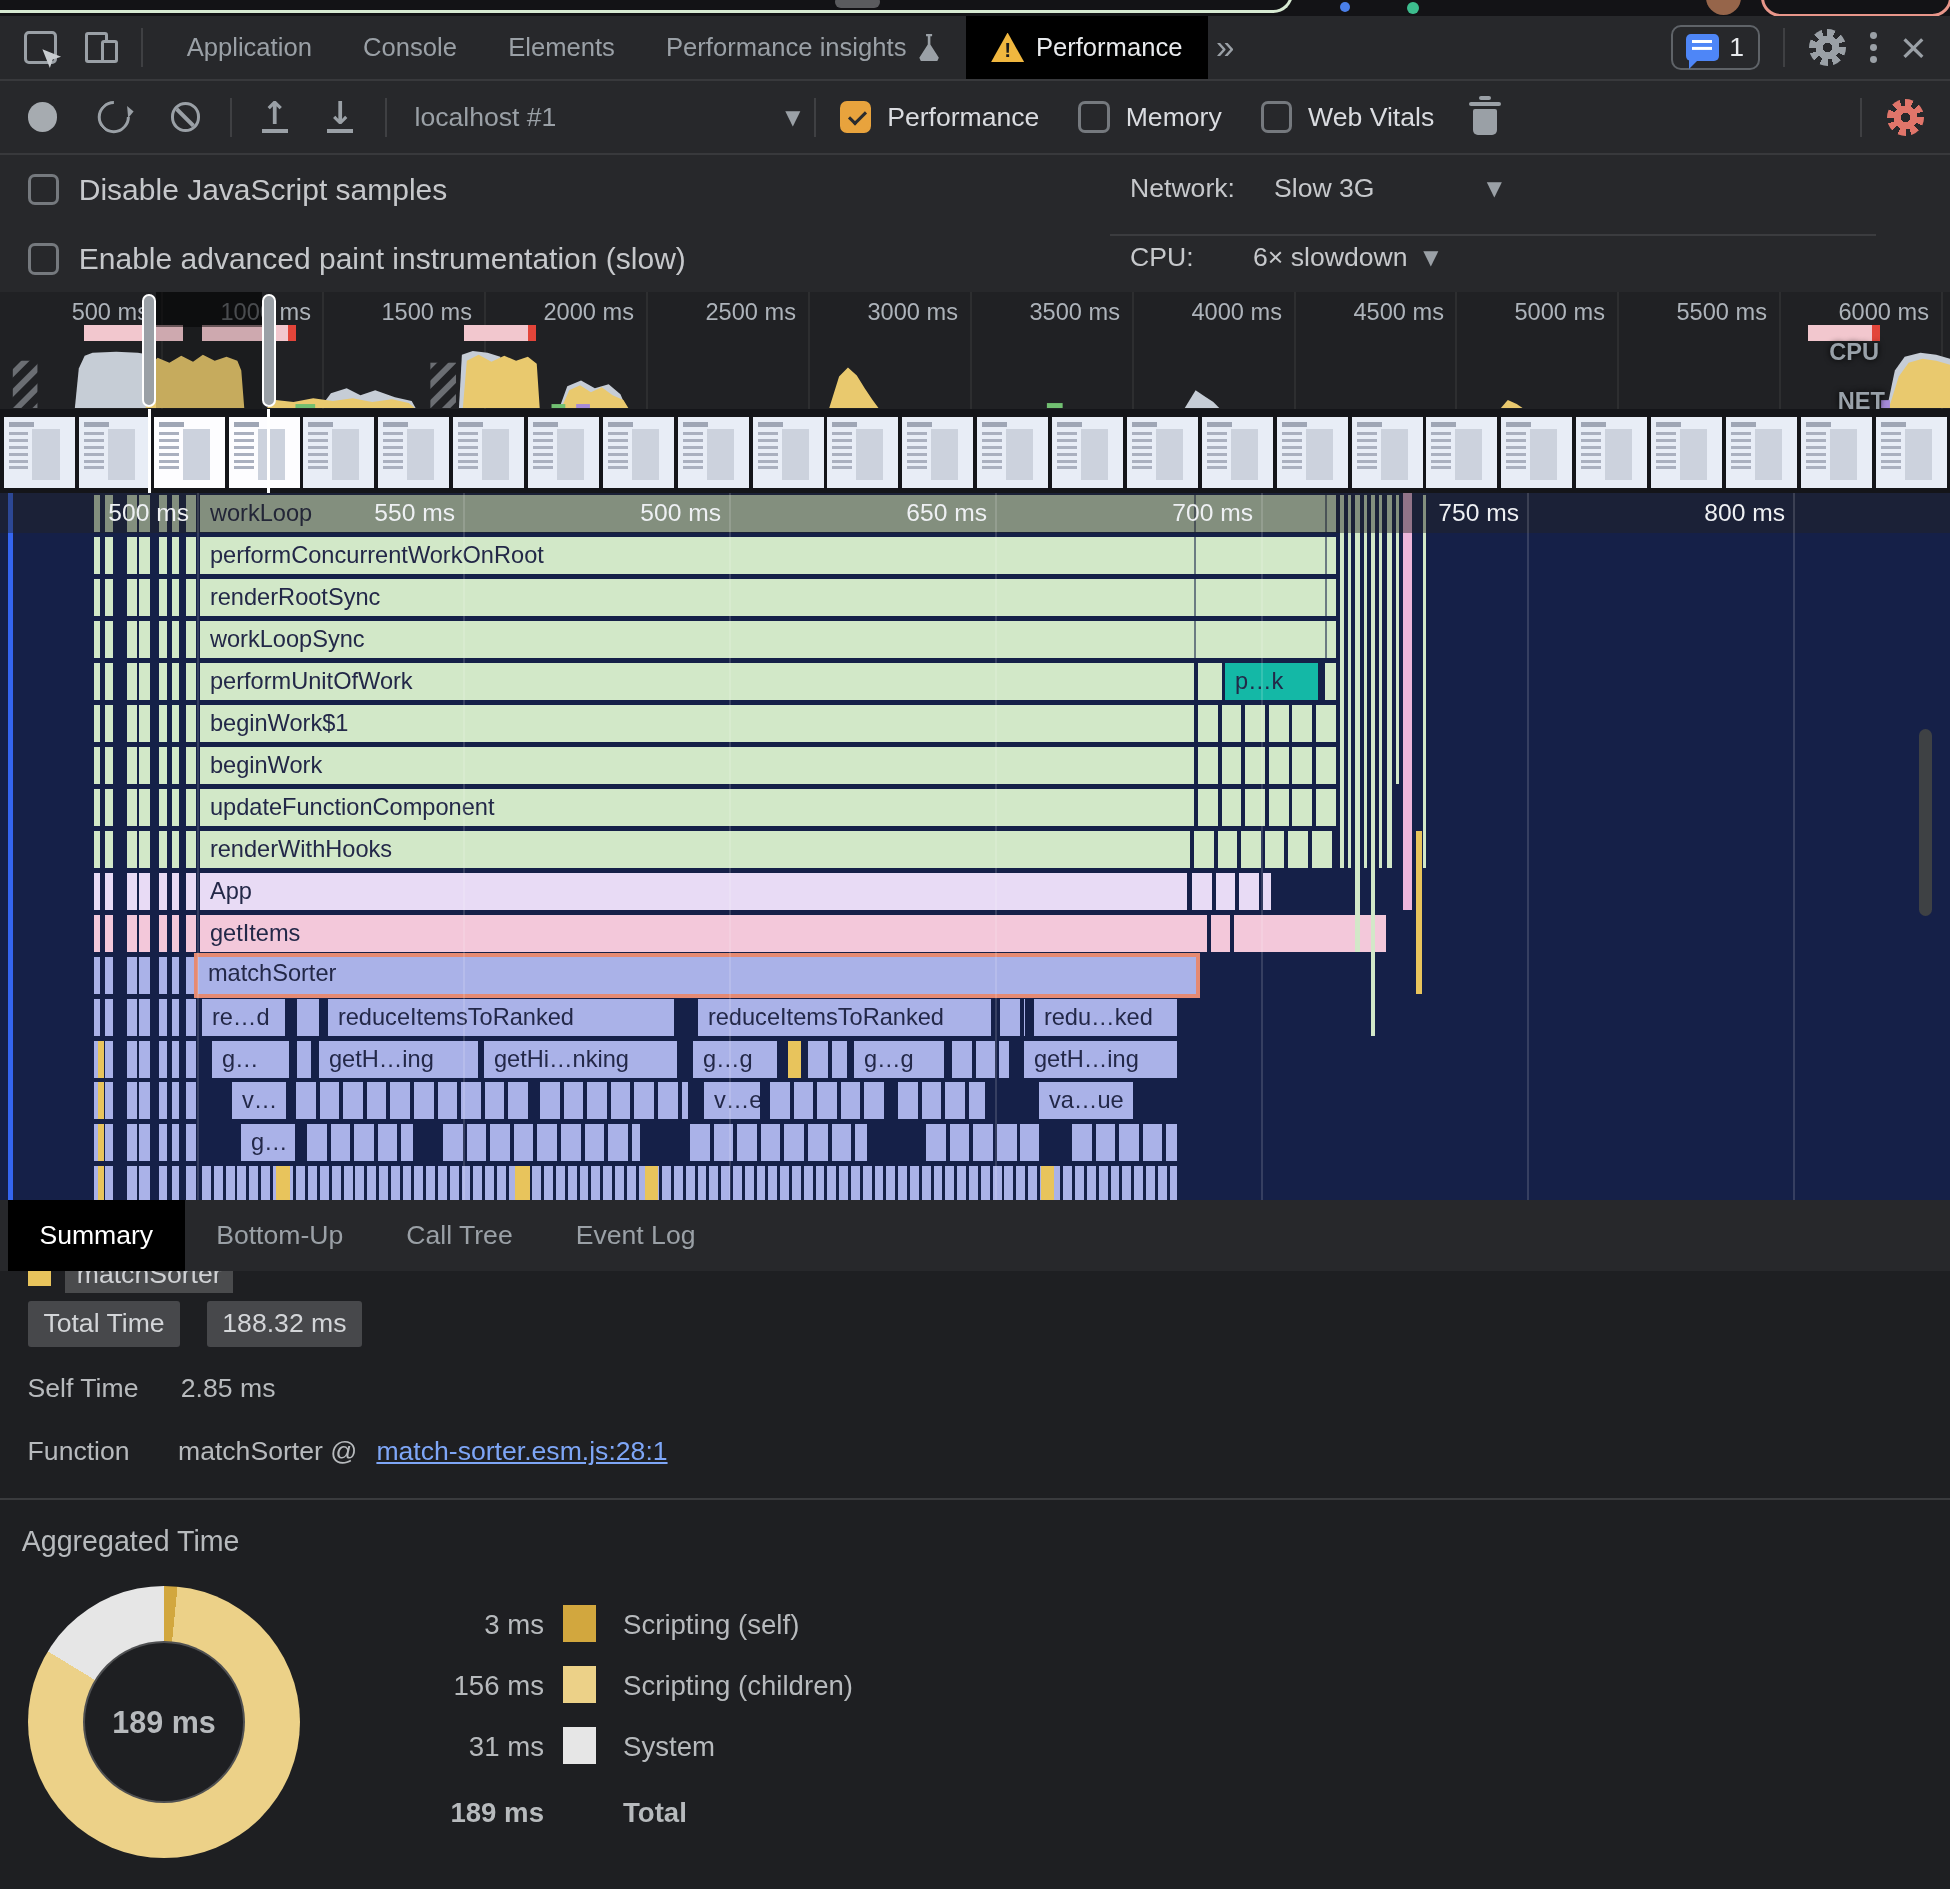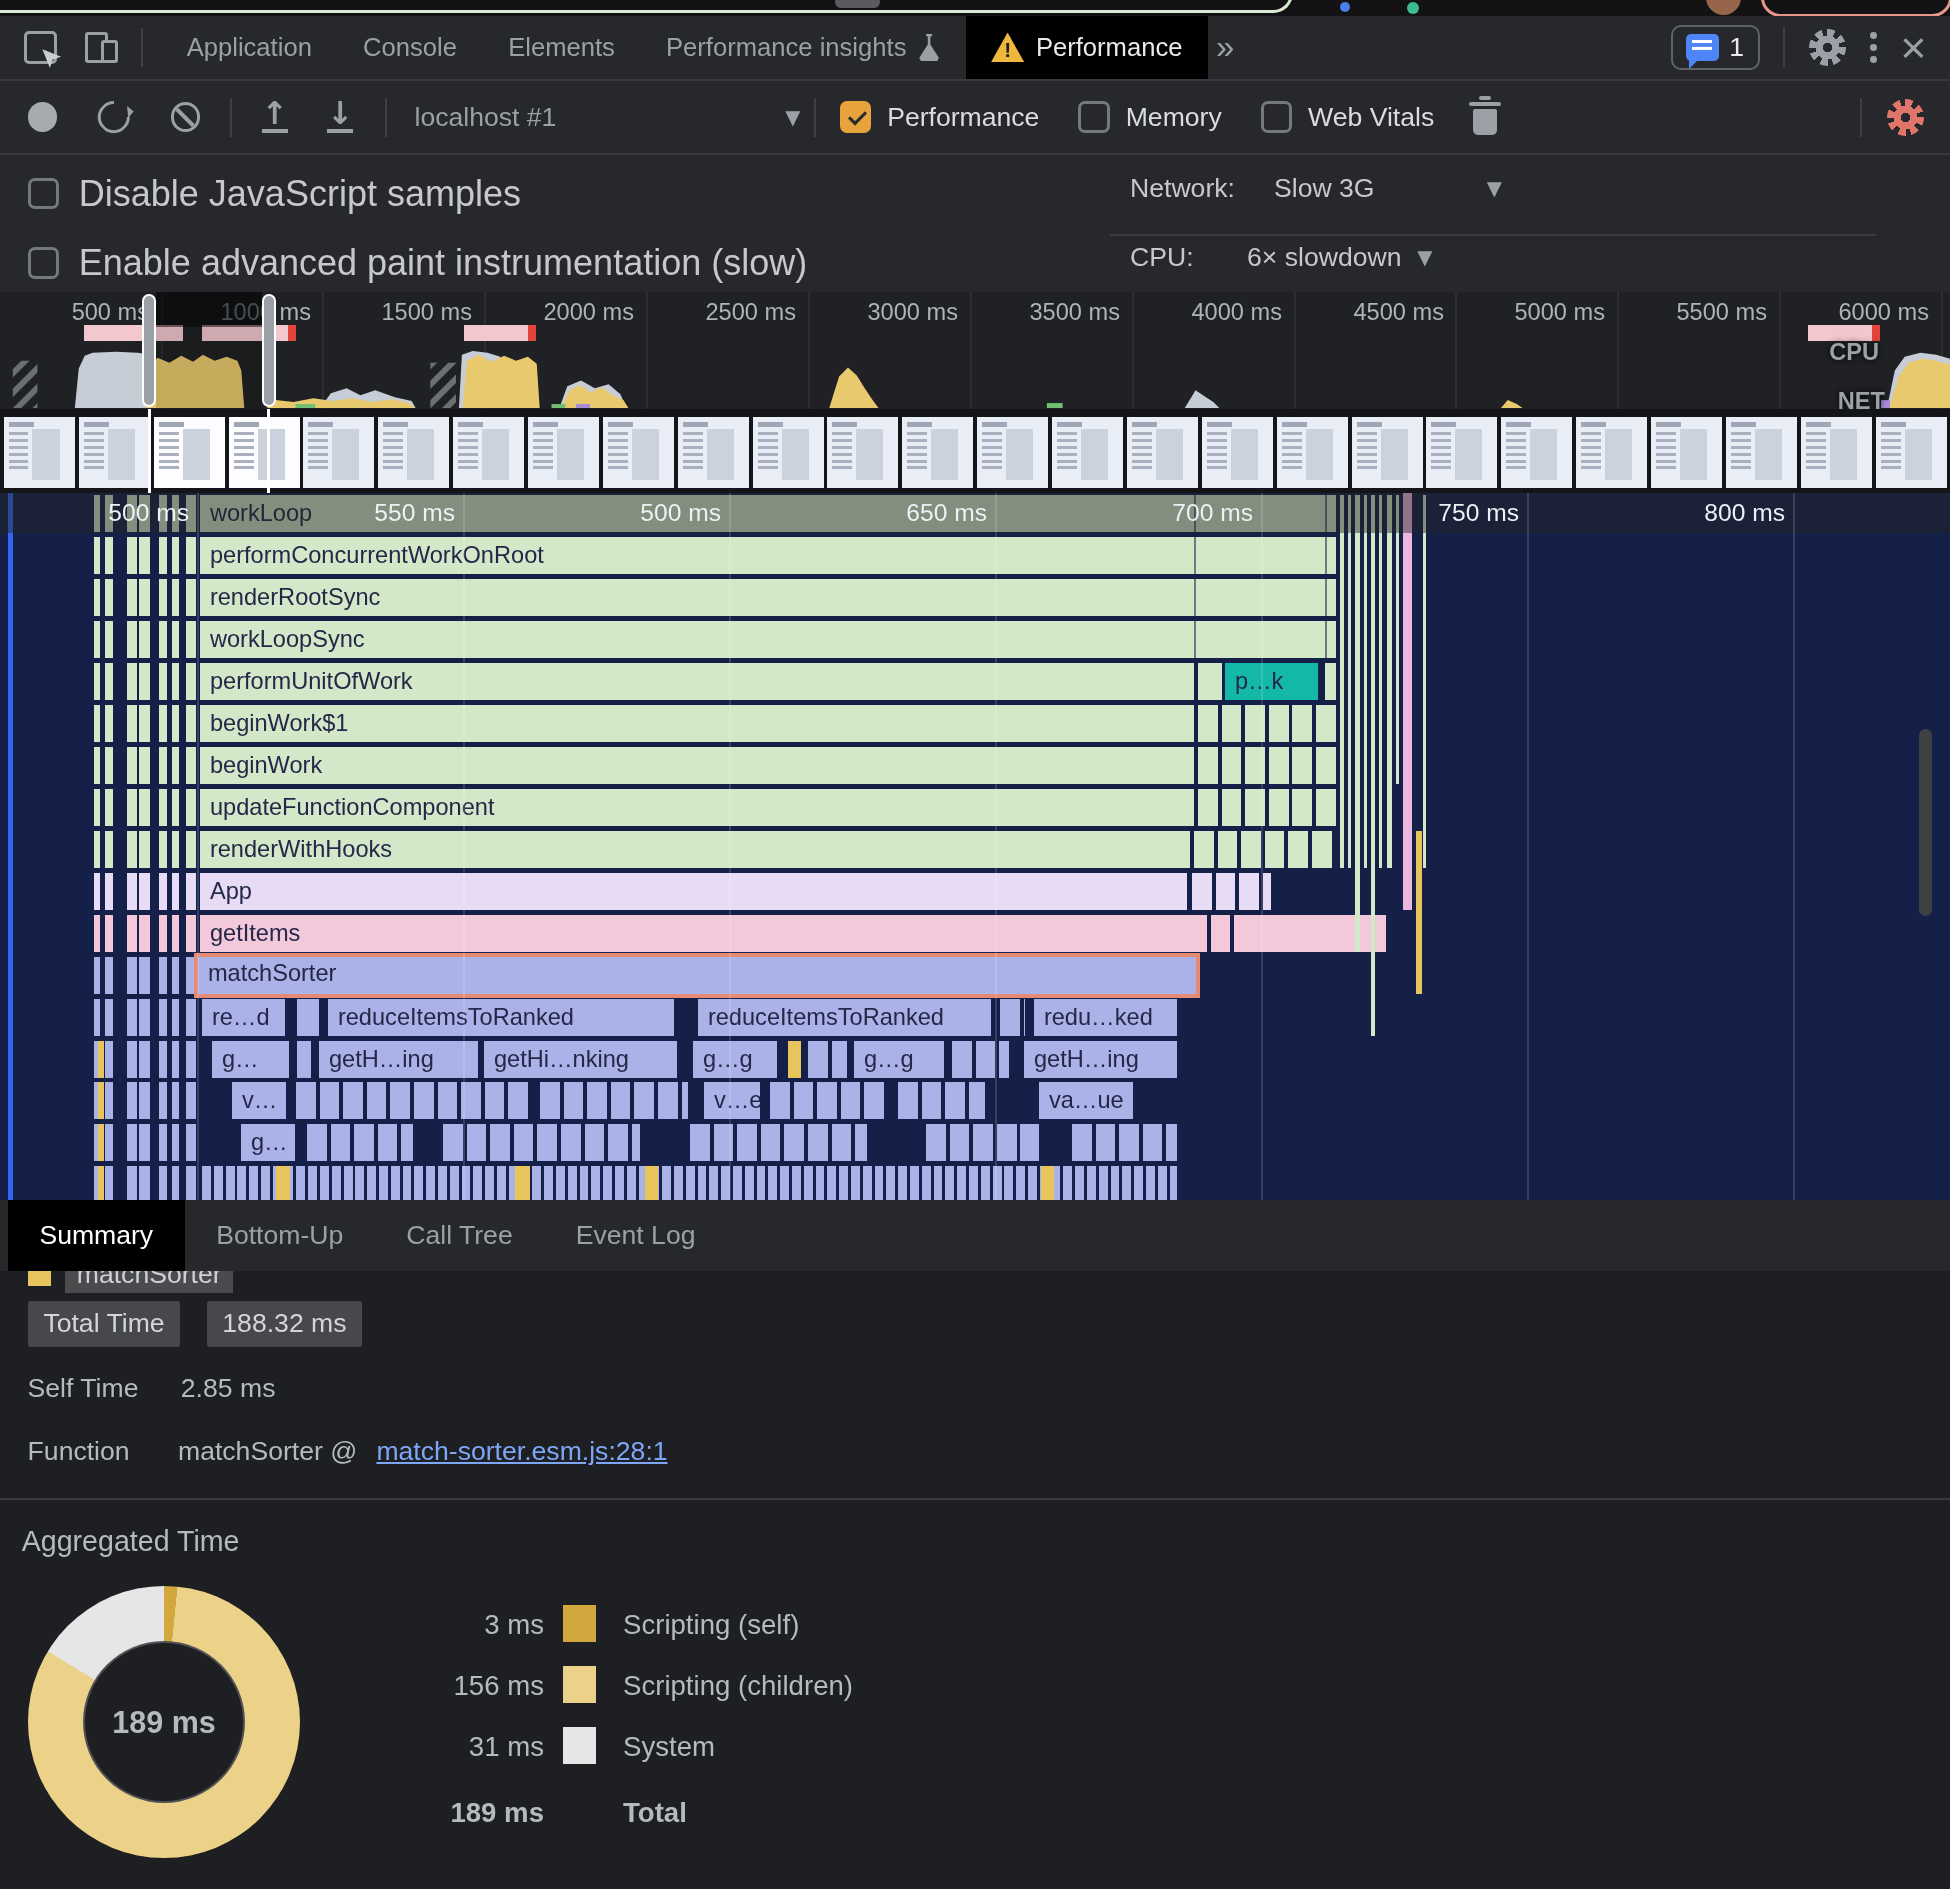--- a/index.html
+++ b/index.html
@@ -65,7 +65,7 @@
 
   
   #settings{left:0;top:155px;width:1950px;height:137px;background:#27282b;border-bottom:2px solid #38393c;}
-  .set-row-left{left:27.6px;display:flex;align-items:center;gap:19.7px;font-size:36px;color:#c6c8cb;}
+  .set-row-left{left:27.6px;display:flex;align-items:center;gap:19.7px;font-size:30px;color:#c6c8cb;}
   .net-row{left:1130px;width:372px;display:flex;align-items:center;font-size:26.6px;color:#c6c8cb;}
   #settings-div{left:1110px;top:79px;width:766px;height:2px;background:#3b3c3f;}
 

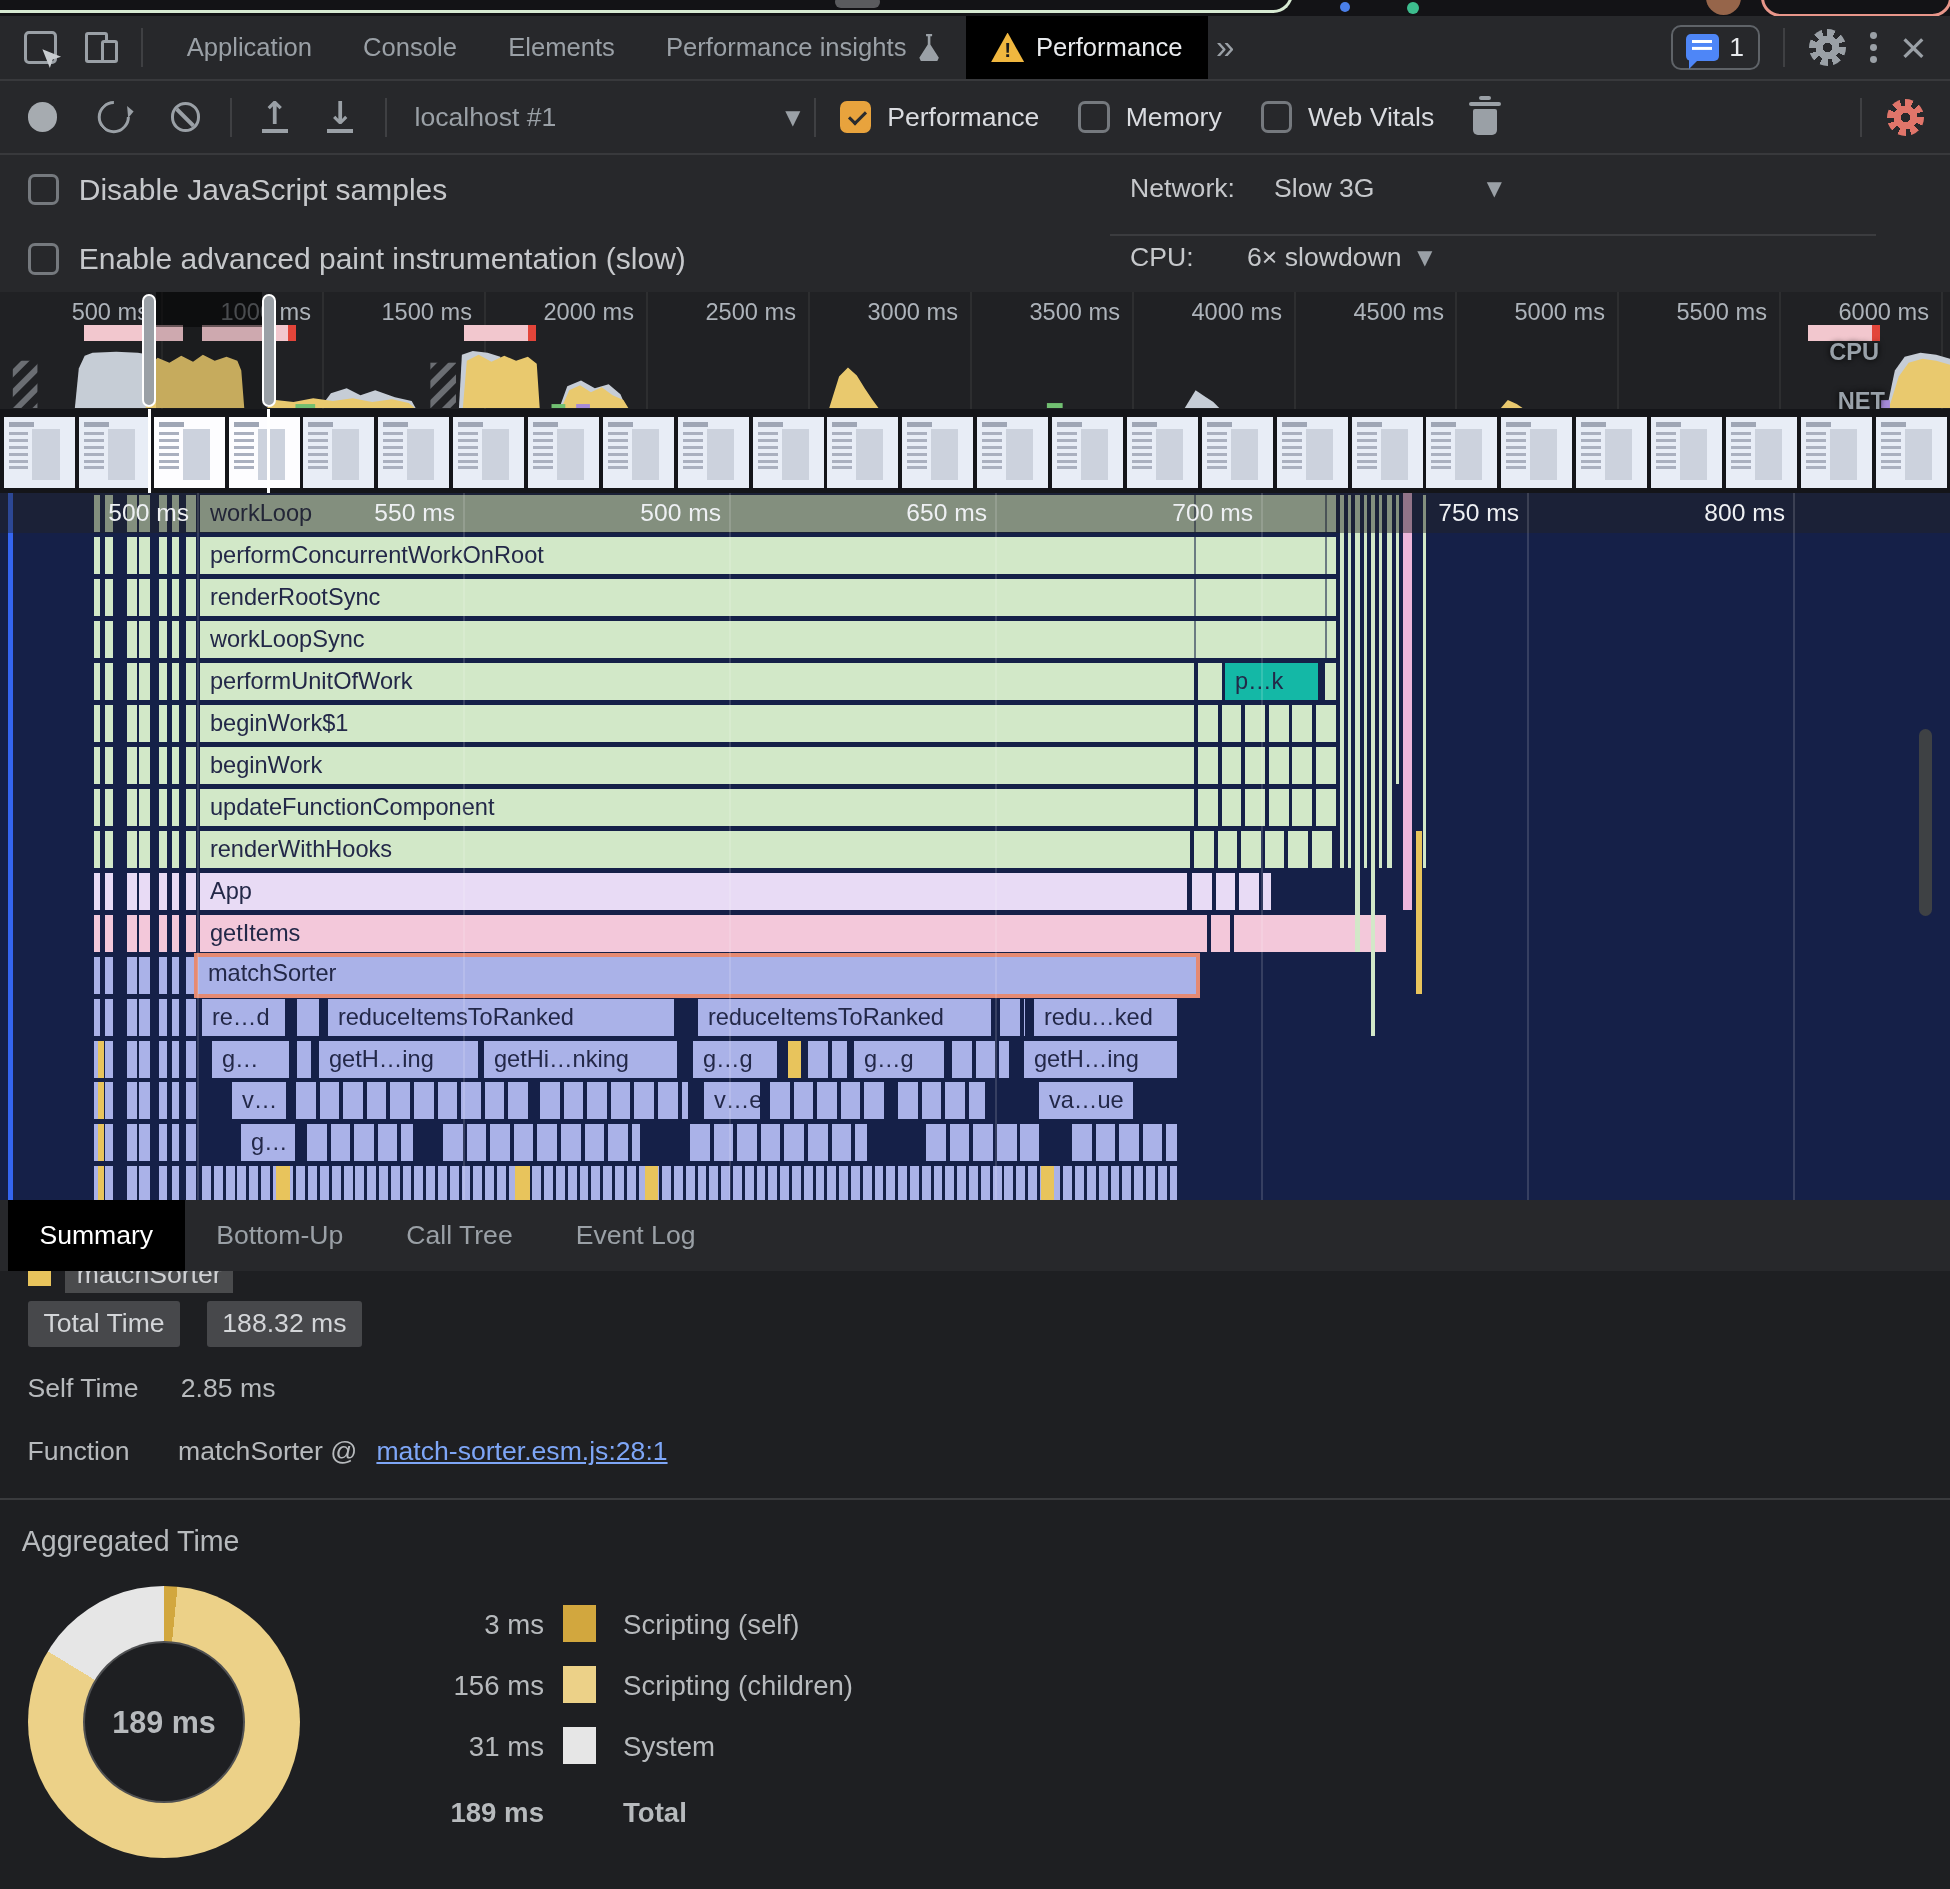--- a/index.html
+++ b/index.html
@@ -250,7 +250,7 @@
     <div id="settings-div" class="abs"></div>
     <div class="abs net-row" style="top:87px;width:414px;">
       <span style="width:99px;">CPU:</span>
-      <span style="margin-left:18px;">6× slowdown</span>
+      <span style="margin-left:24px;">6× slowdown</span>
       <span class="drop" style="margin-left:15.8px;">▼</span>
     </div>
   </div>

